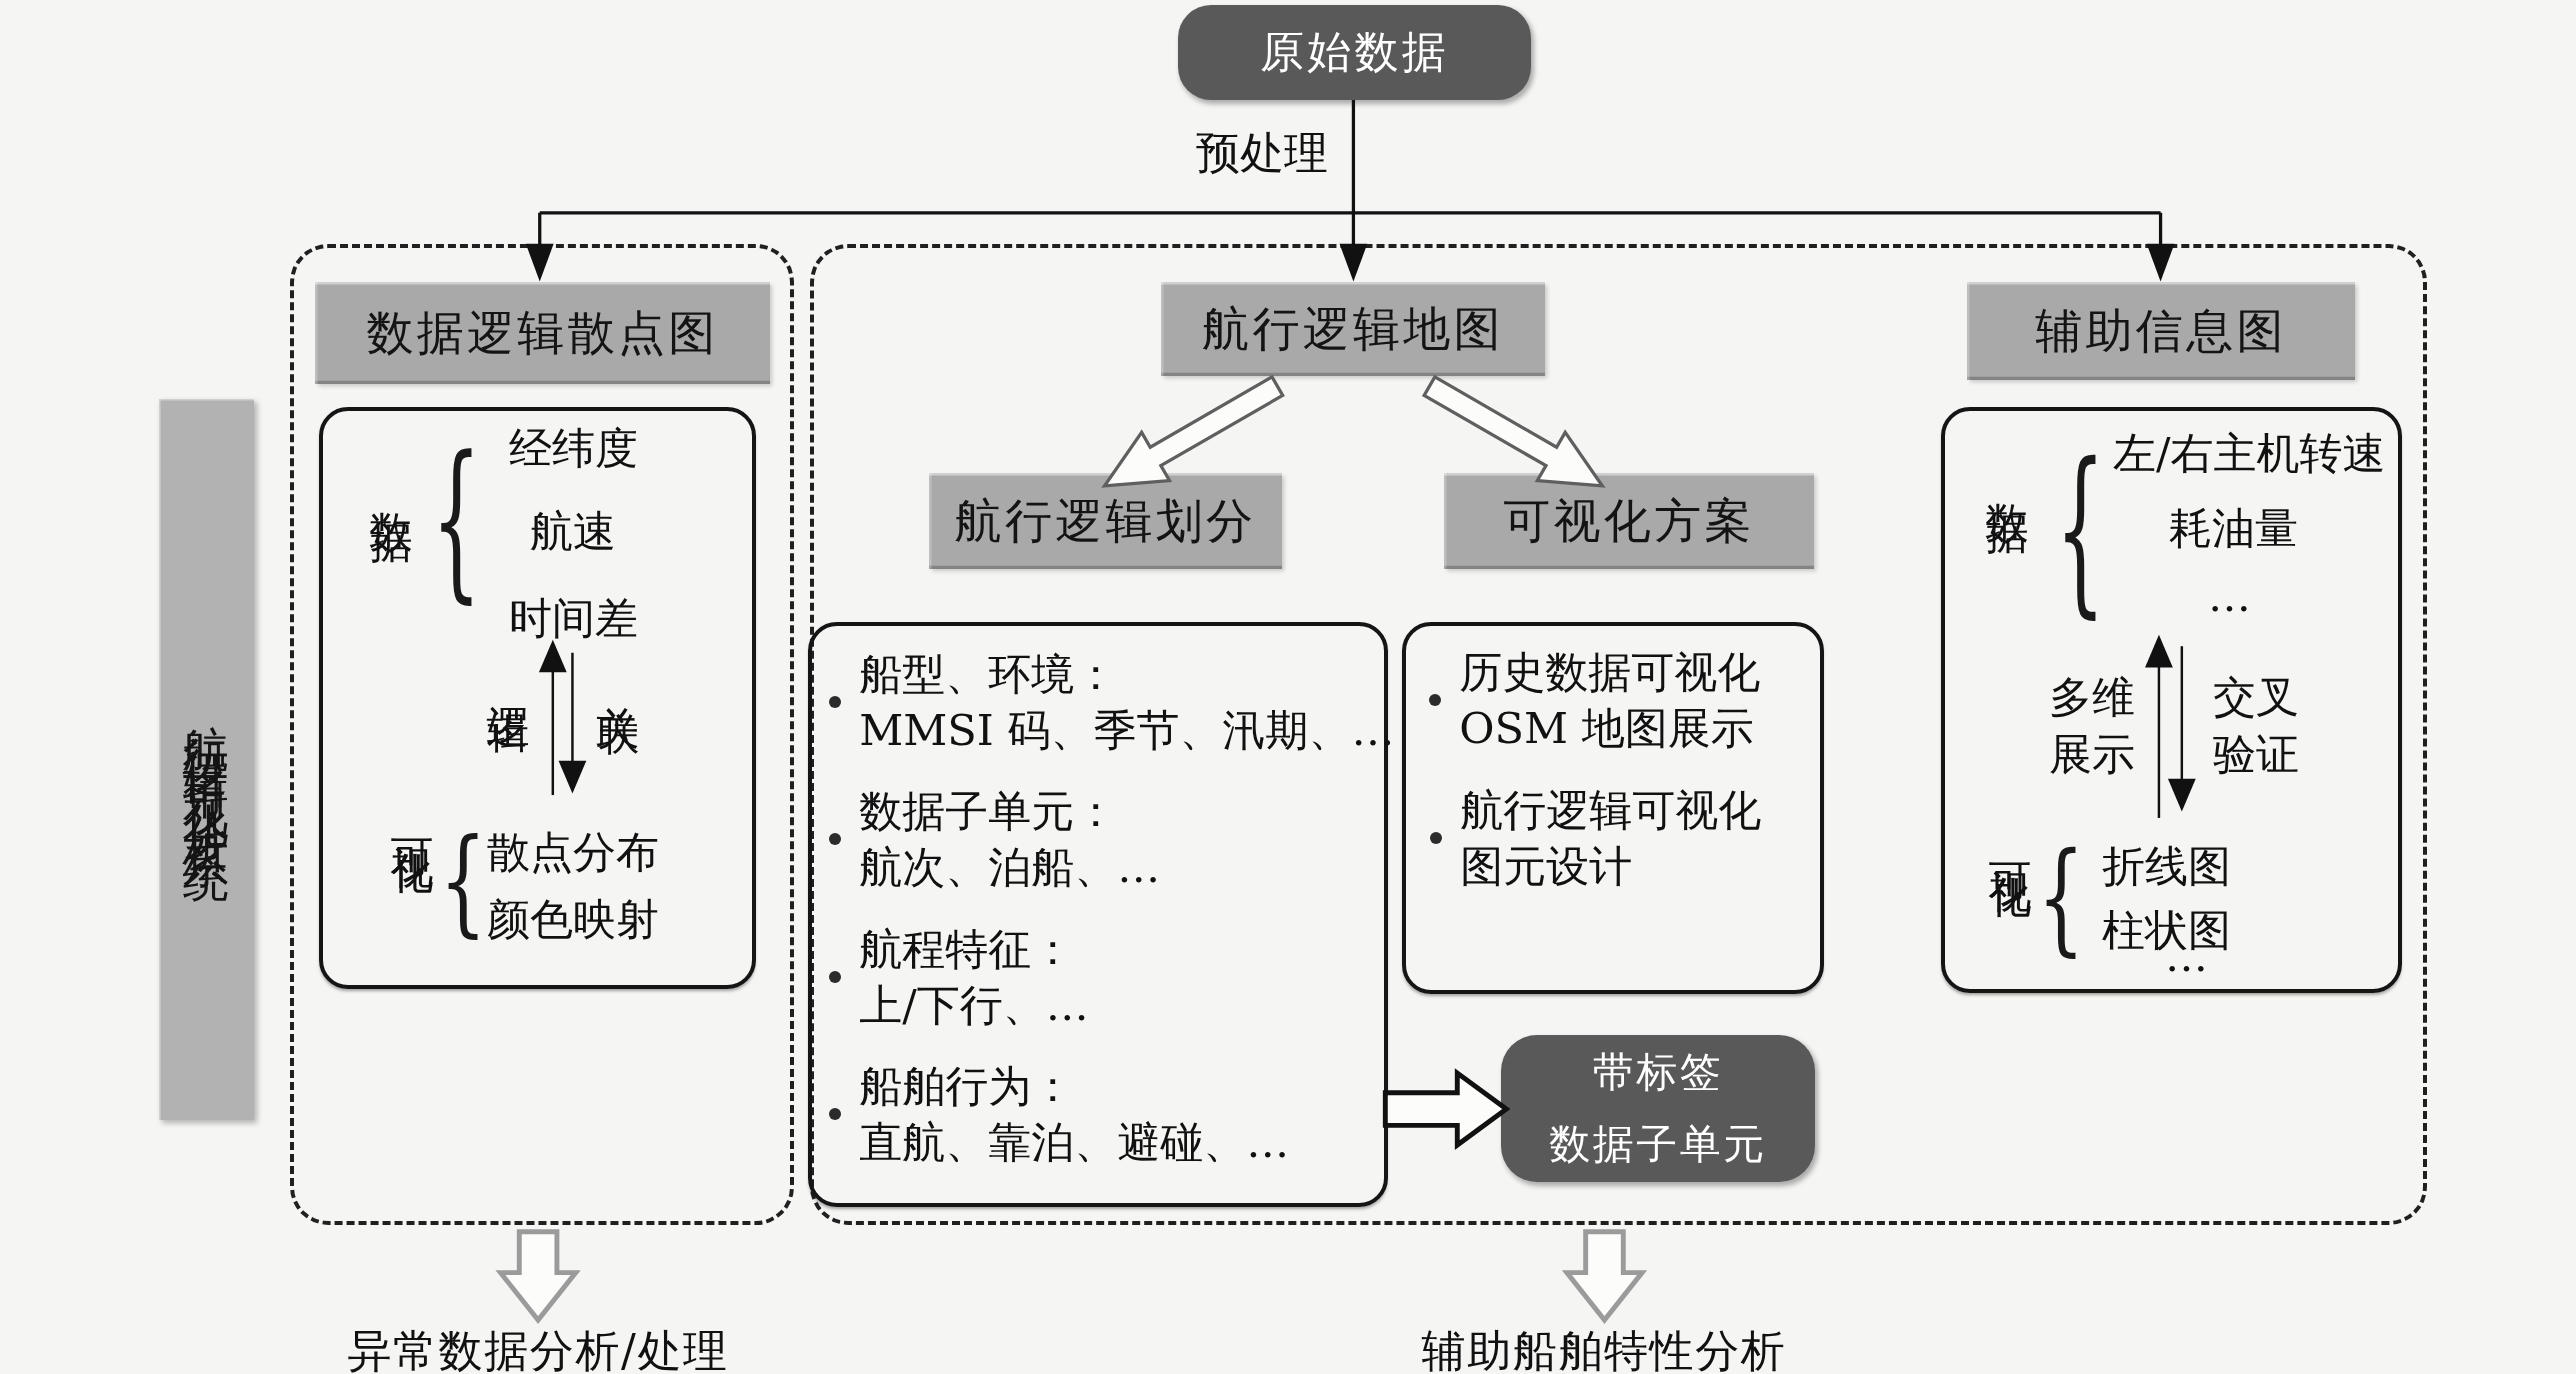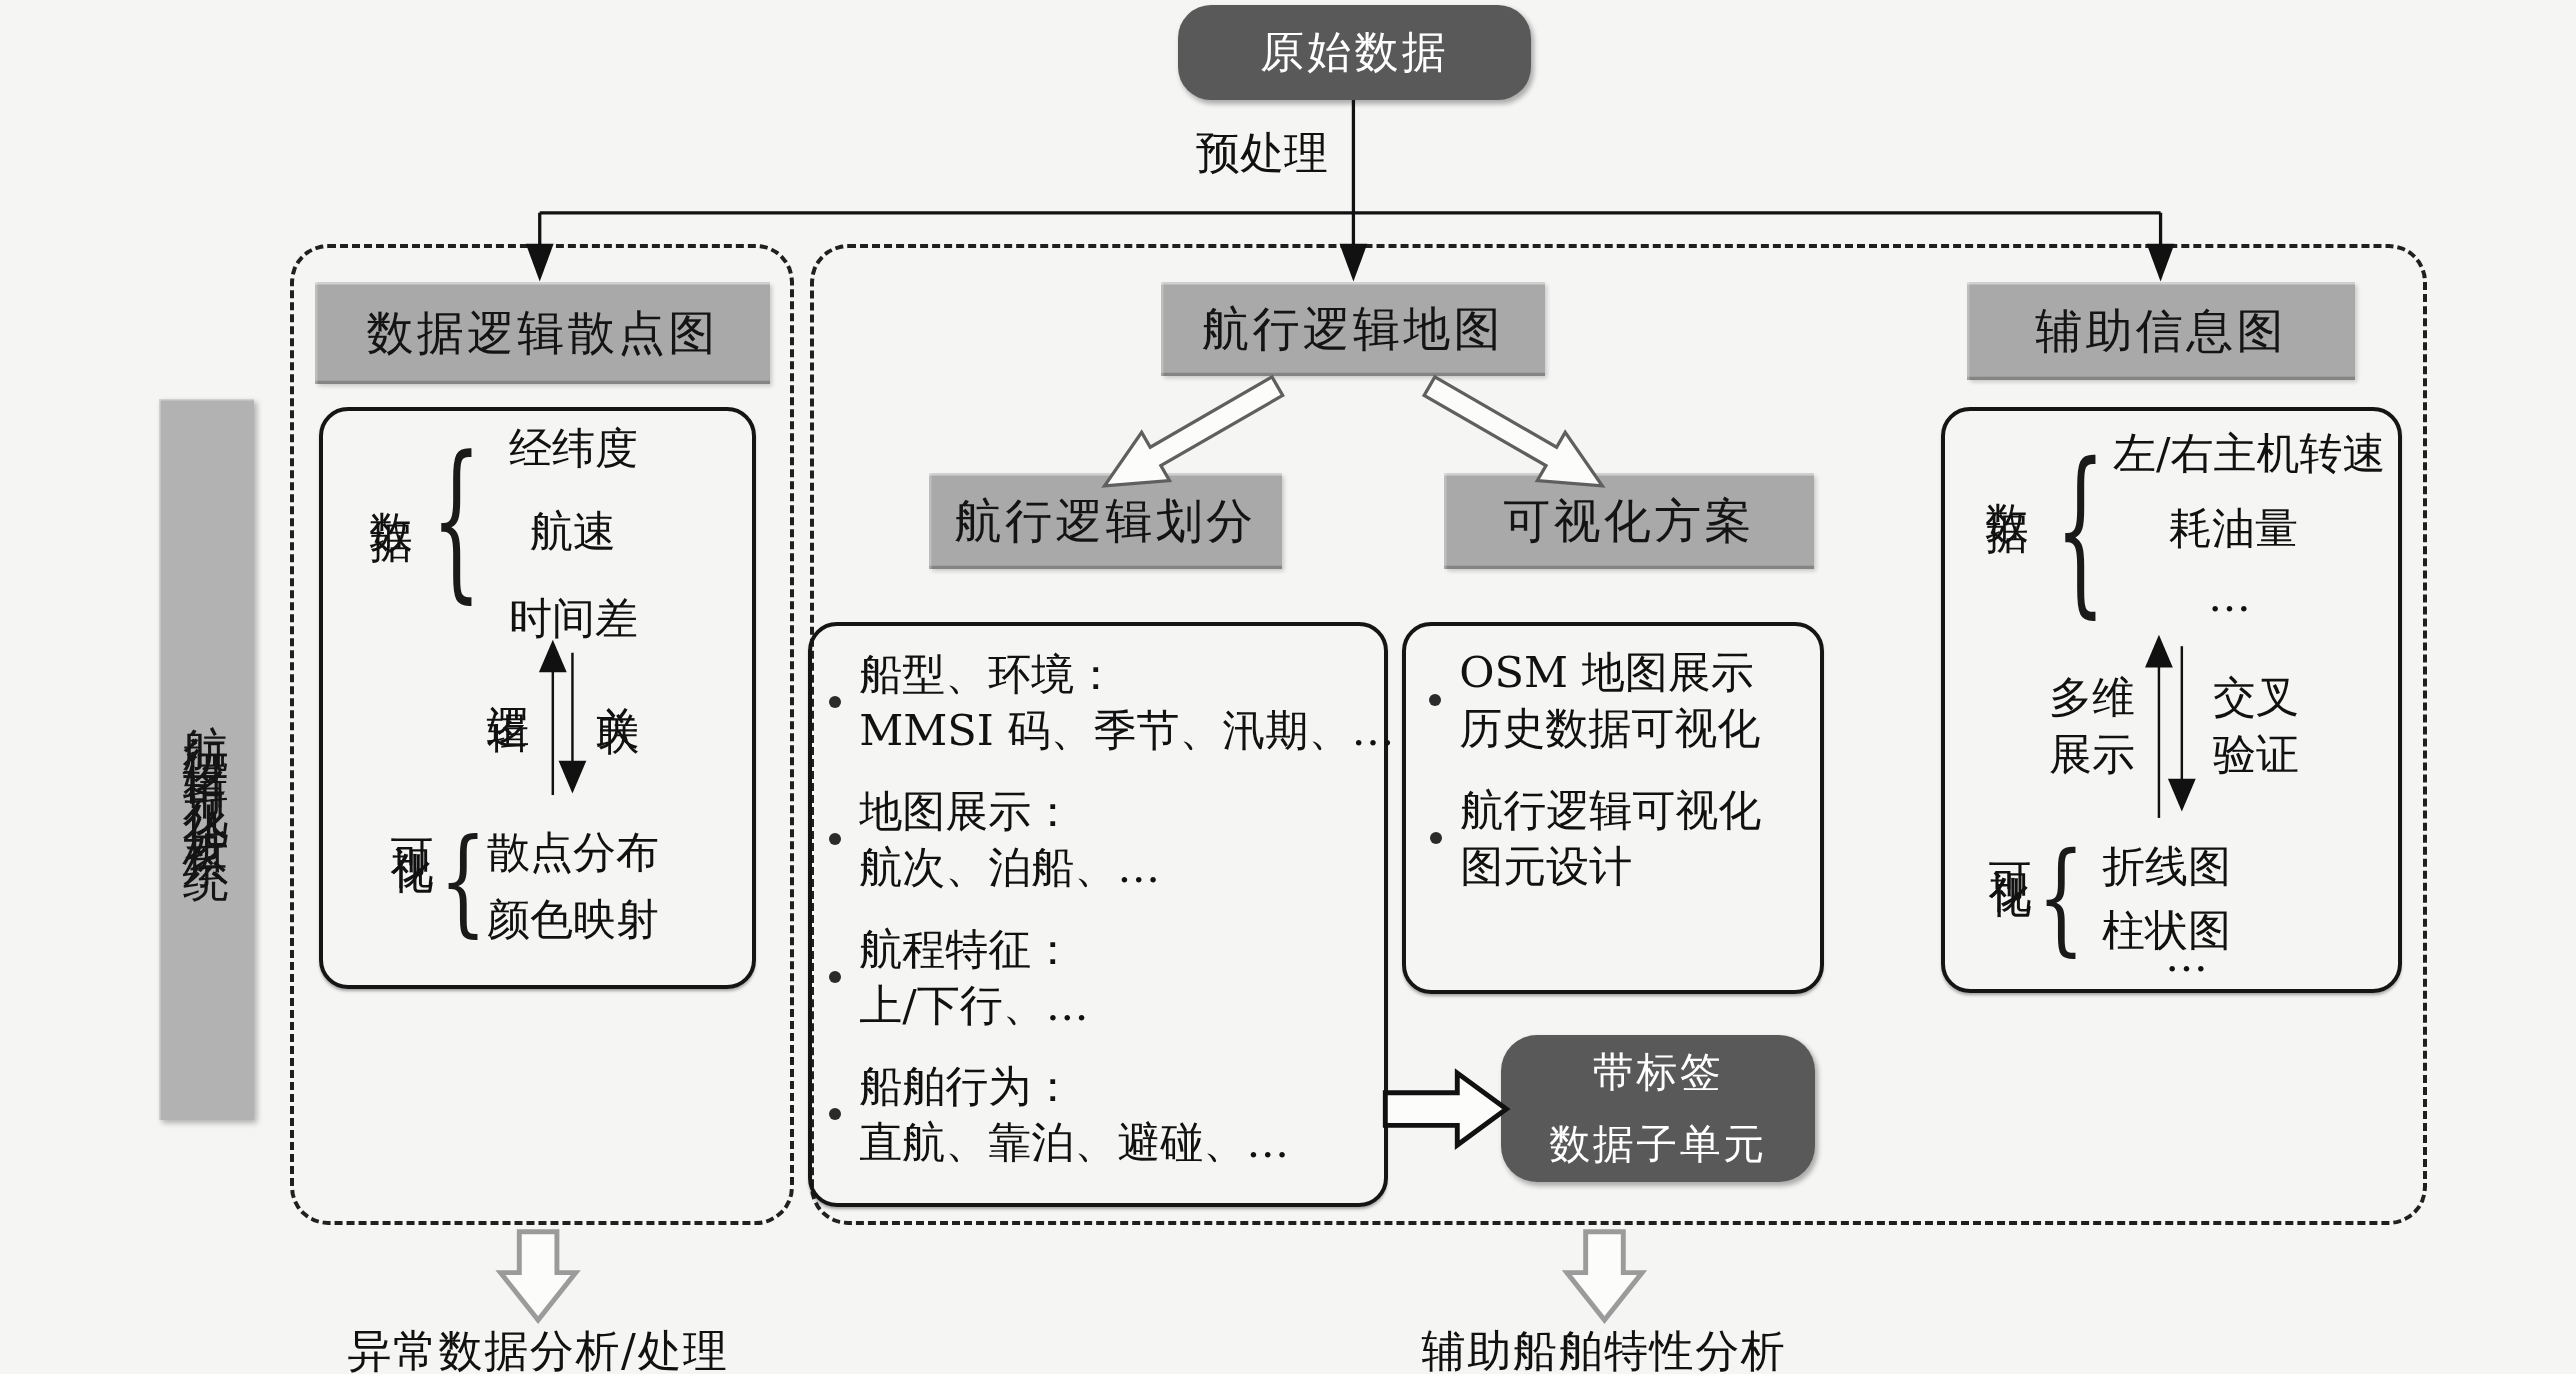--- a/index.html
+++ b/index.html
@@ -138,8 +138,8 @@
   <div class="abs bullet" style="left:1429px; top:644px;">
     <span class="dot"></span>
     <div class="blines">
+      <div>历史数据可视化</div>
       <div>OSM 地图展示</div>
-      <div>历史数据可视化</div>
     </div>
   </div>
   <div class="abs bullet" style="left:1430px; top:782px;">

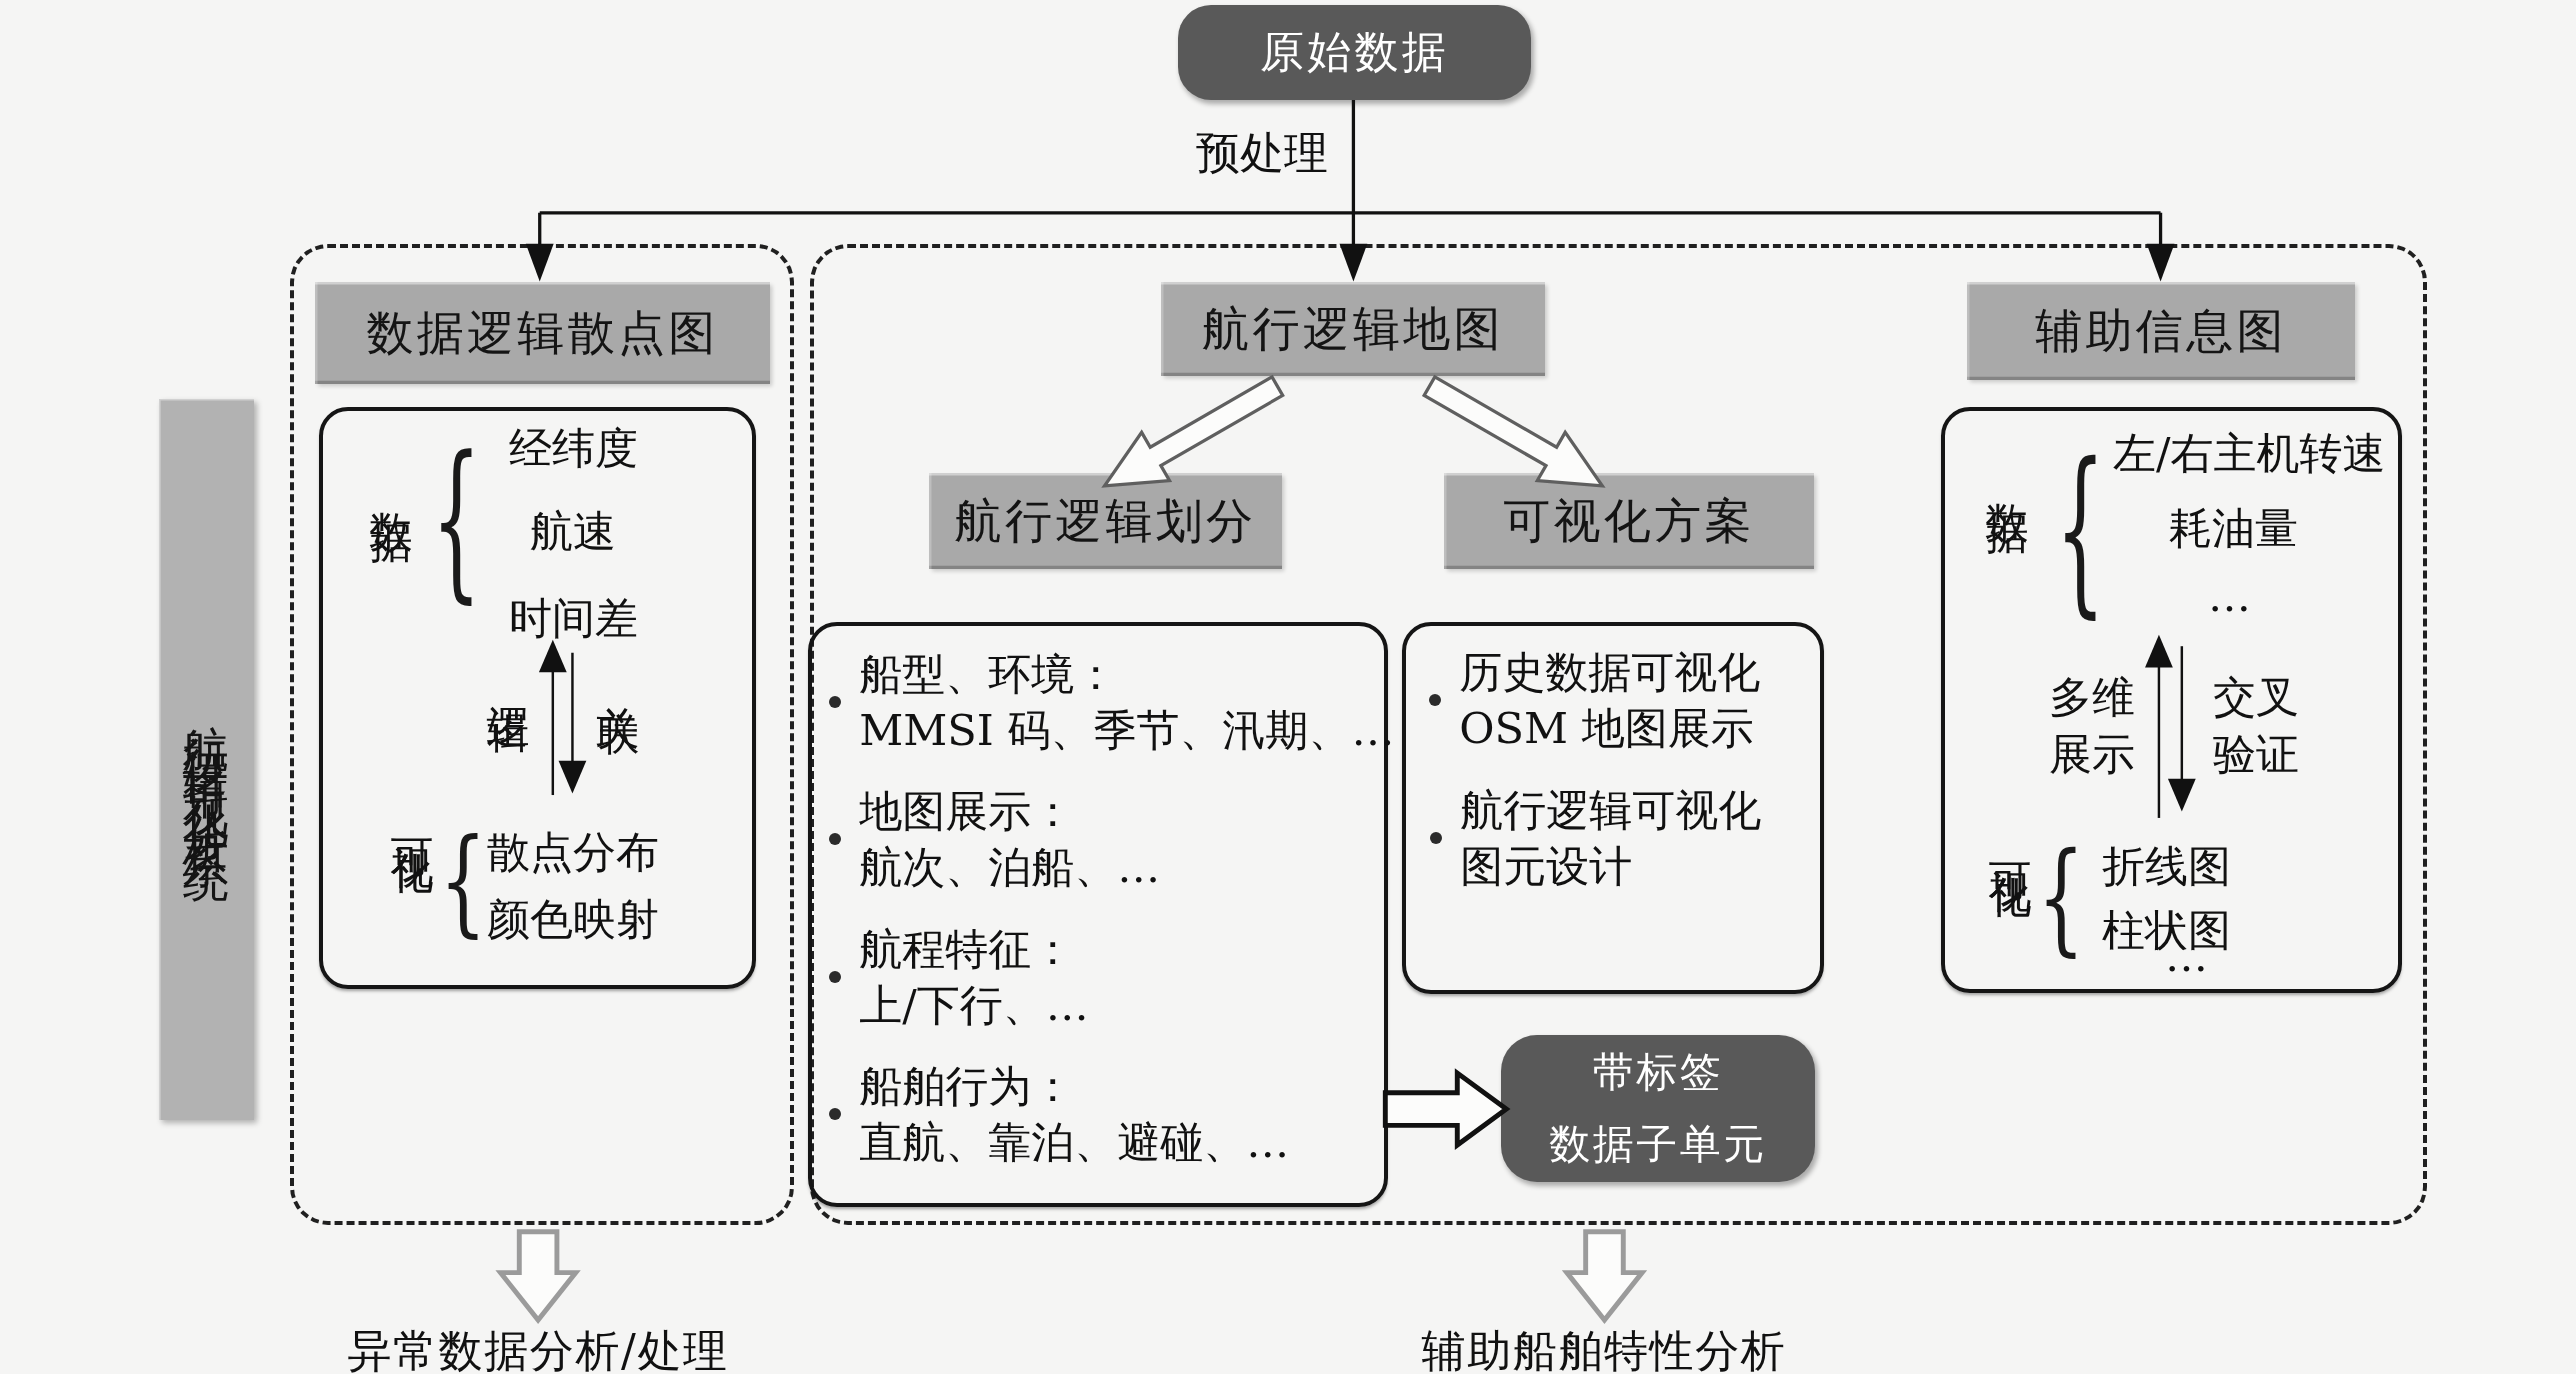--- a/index.html
+++ b/index.html
@@ -116,7 +116,7 @@
   <div class="abs bullet" style="left:829px; top:783px;">
     <span class="dot"></span>
     <div class="blines">
-      <div>地图展示：</div>
+      <div>数据子单元：</div>
       <div>航次、泊船、…</div>
     </div>
   </div>

